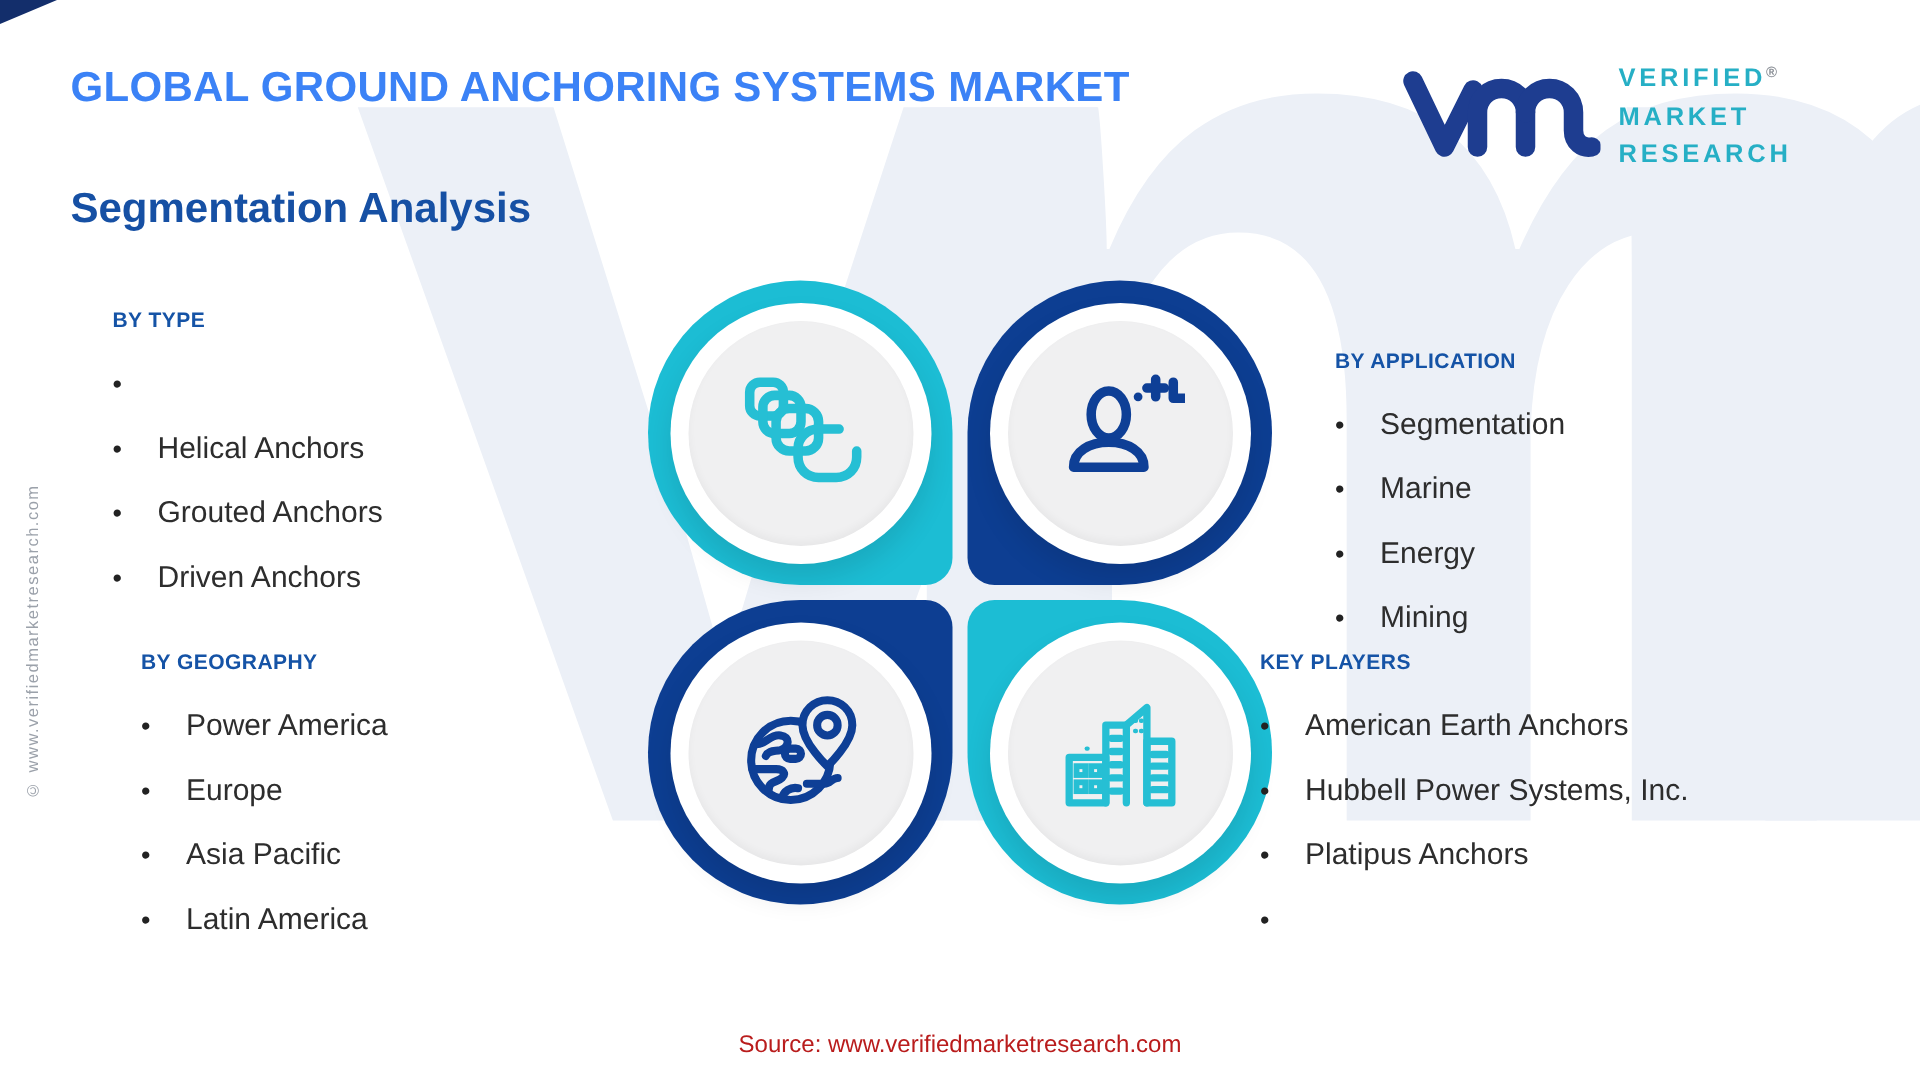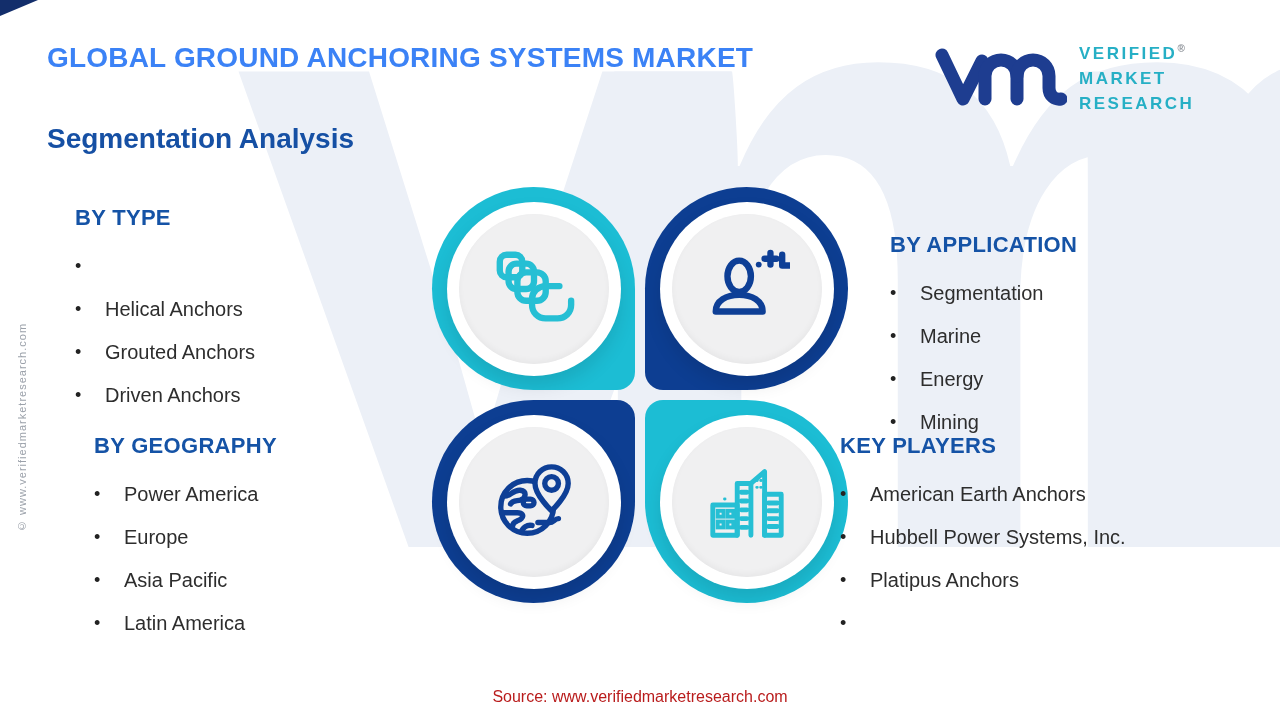--- a/index.html
+++ b/index.html
@@ -38,7 +38,7 @@
   .reg { color:#8a8f96; font-size:10px; vertical-align:super; letter-spacing:0; }
   
   .section { position:absolute; z-index:2; }
-  .section h2 { font-size:22px; font-weight:bold; color:#1553a6; letter-spacing:0.3px; margin-bottom:14px; }
+  .section h2 { font-size:14px; font-weight:bold; color:#1553a6; letter-spacing:0.3px; margin-bottom:14px; }
   .section ul { list-style:none; }
   .section li { display:flex; align-items:center; height:43px; font-size:20px; color:#2d2d2d; }
   .bullet { width:30px; font-size:18px; color:#222; flex:0 0 30px; }

